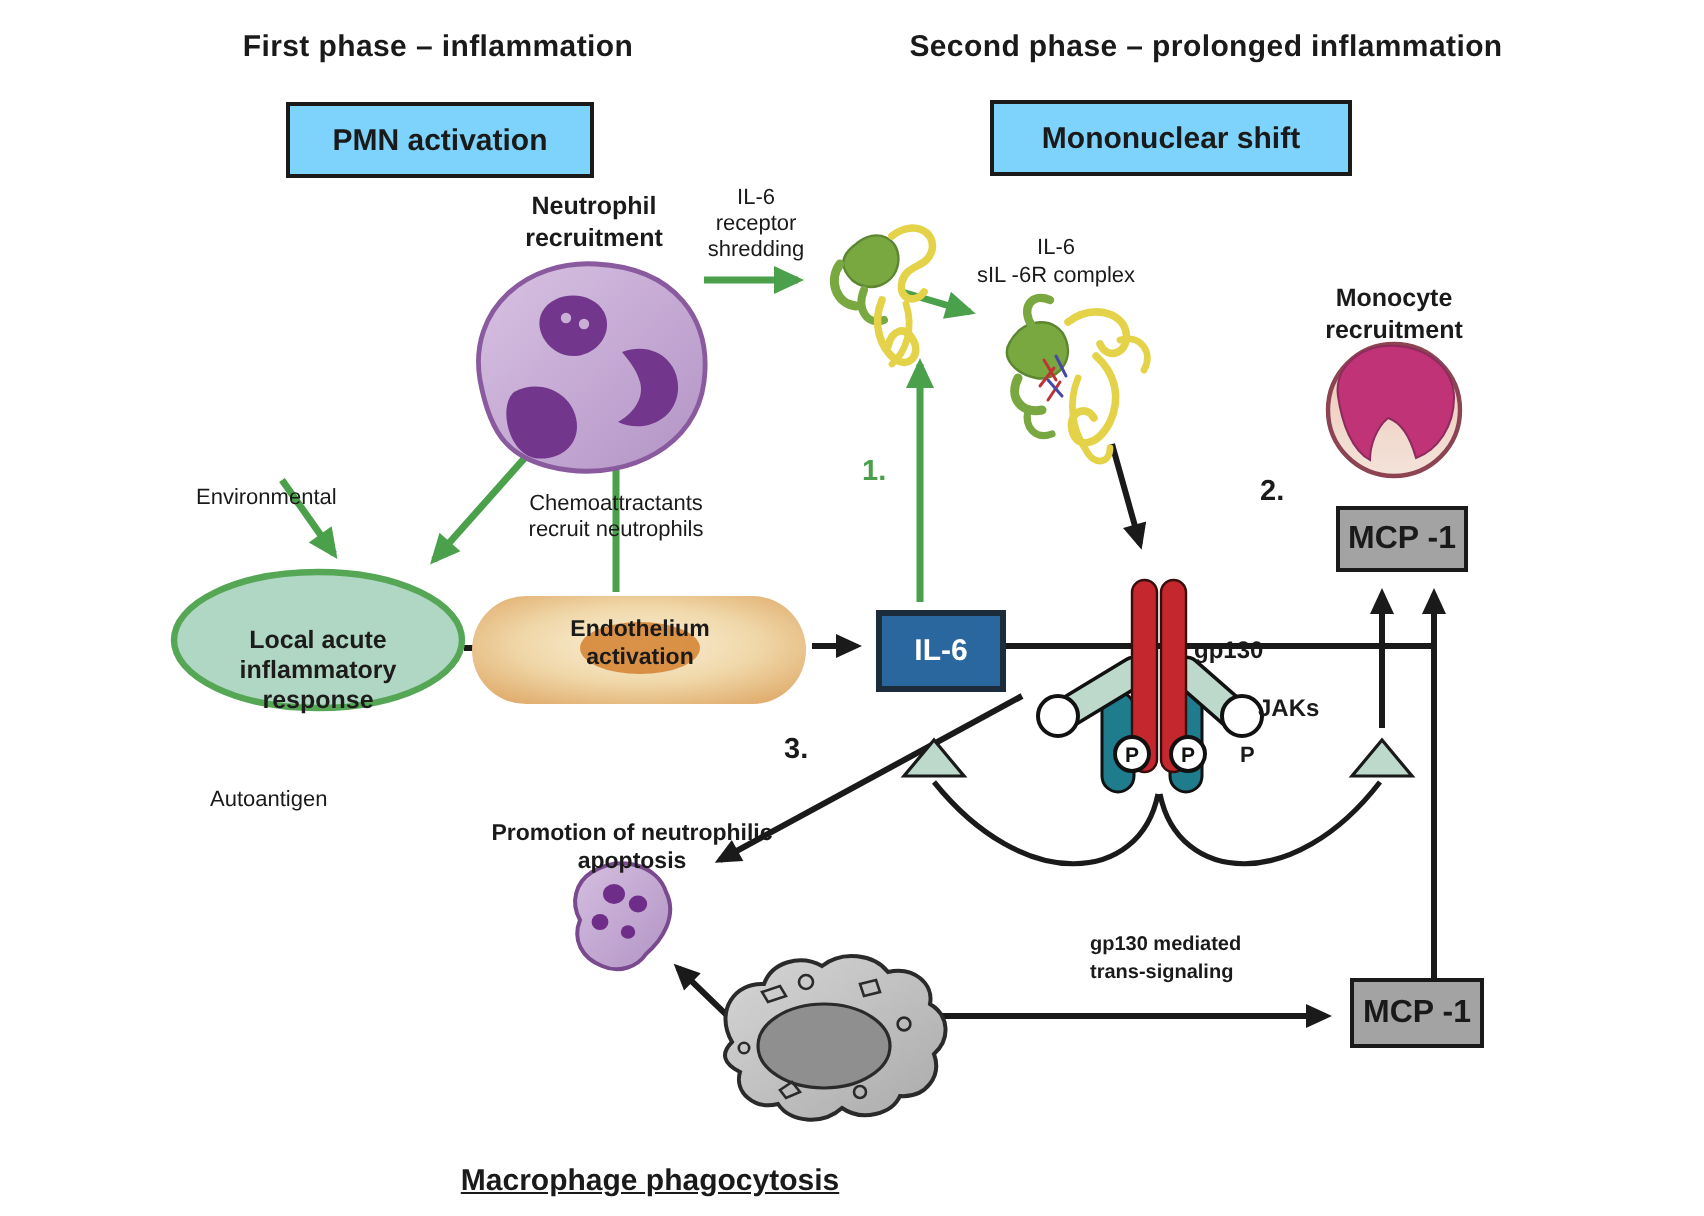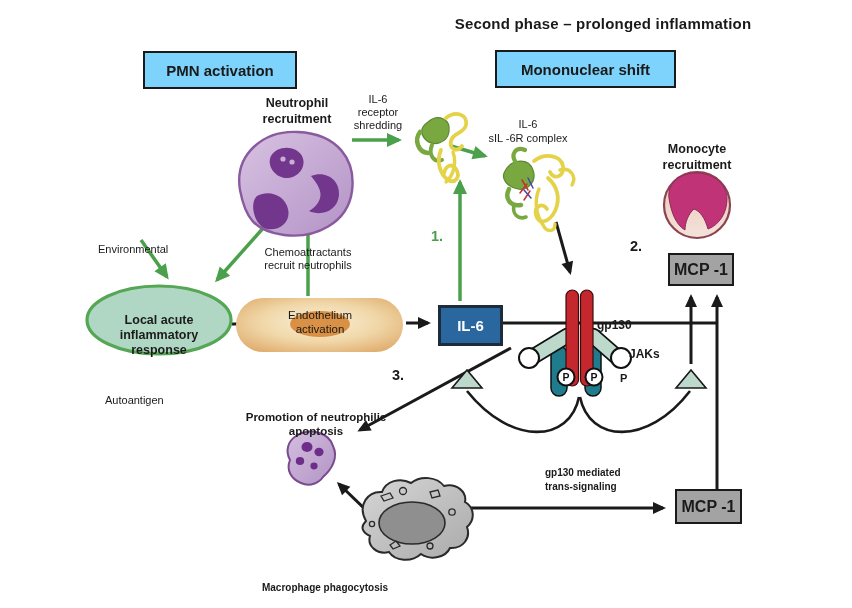--- a/index.html
+++ b/index.html
@@ -188,6 +188,7 @@
     </g>
   </svg>
 
+  <div class="txt heading ctr" style="left:88px;top:15px;width:262px;">First phase – inflammation</div>
   <div class="txt heading ctr" style="left:434px;top:15px;width:338px;">Second phase  – prolonged inflammation</div>
 
   <div class="phasebox" style="left:143px;top:51px;width:150px;height:34px;">PMN activation</div>

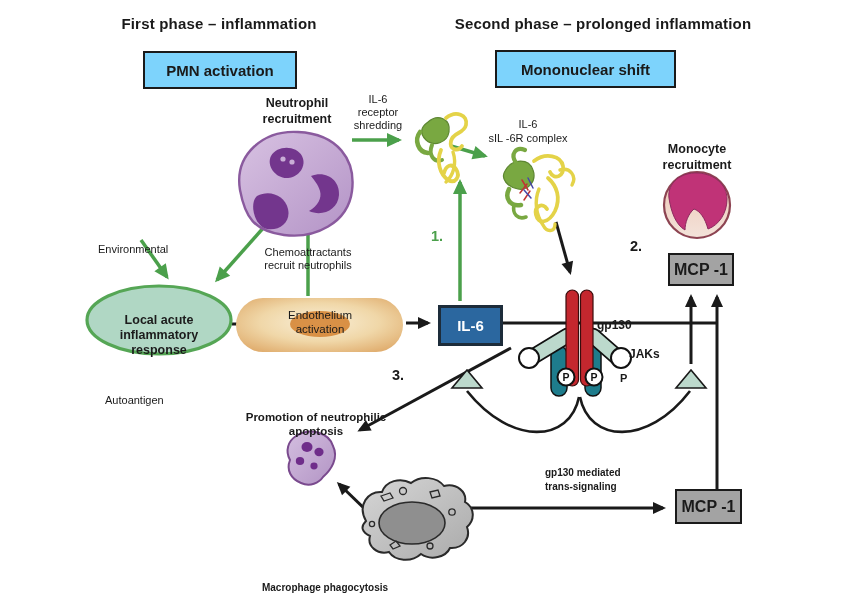--- a/index.html
+++ b/index.html
@@ -210,7 +210,7 @@
   <div class="txt ctr ml b" style="left:89px;top:297px;width:140px;font-size:12.5px;line-height:15px;color:#1c1c1c;">Local acute
 inflammatory
 response</div>
-  <div class="txt ctr ml" style="left:250px;top:308px;width:140px;font-size:11.5px;line-height:14px;">Endothelium
+  <div class="txt ctr ml" style="left:250px;top:308px;width:140px;font-size:11.5px;line-height:14px;font-weight:bold;">Endothelium
 activation</div>
   <div class="txt small" style="left:105px;top:394px;">Autoantigen</div>
 

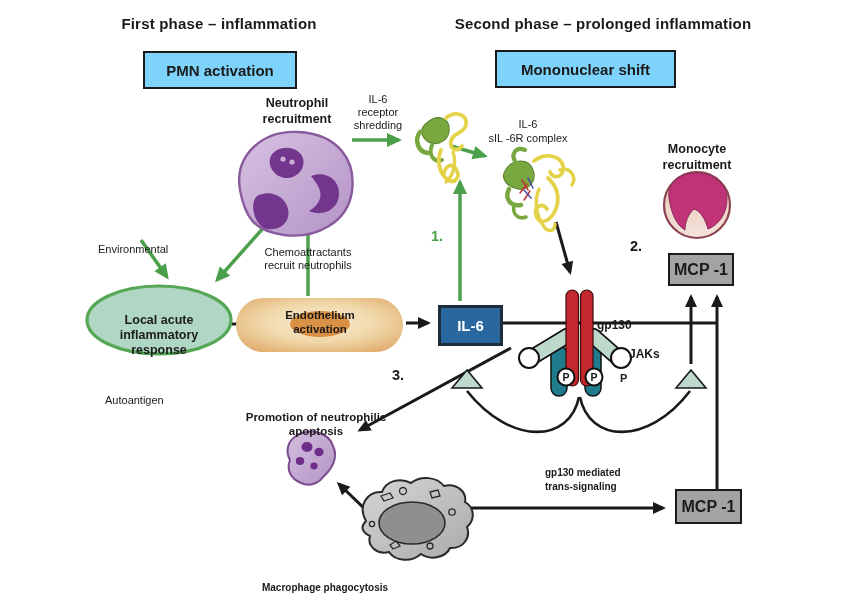--- a/index.html
+++ b/index.html
@@ -231,7 +231,7 @@
 apoptosis</div>
   <div class="txt b ml" style="left:545px;top:450px;width:130px;font-size:10px;line-height:14px;">gp130 mediated
 trans-signaling</div>
-  <div class="txt b ctr" style="left:225px;top:566px;width:200px;font-size:10px;">Macrophage phagocytosis</div>
+  <div class="txt b ctr" style="left:225px;top:566px;width:200px;font-size:15px;text-decoration:underline;">Macrophage phagocytosis</div>
 
 </div>
 

